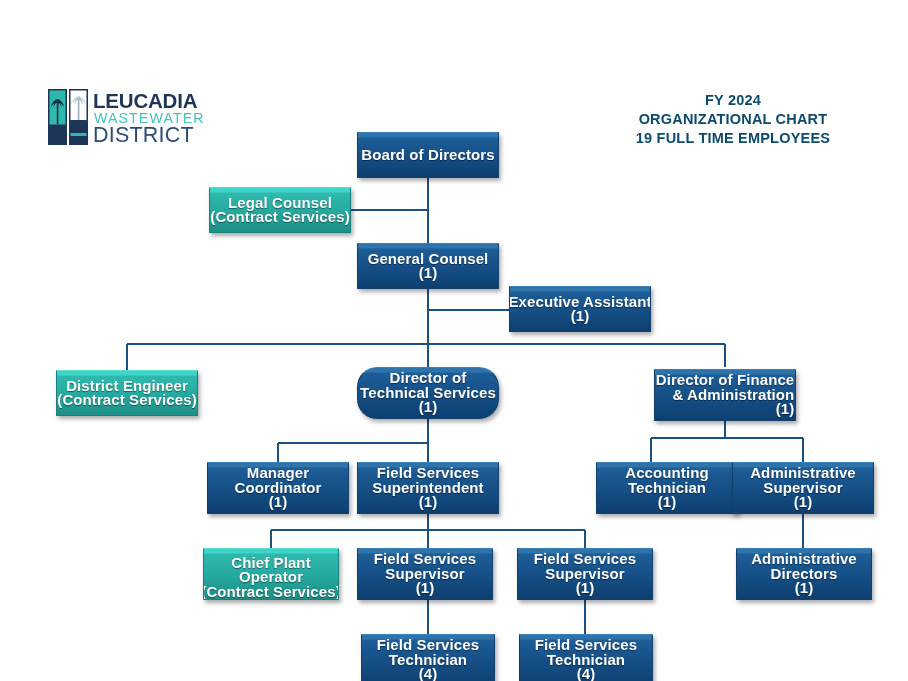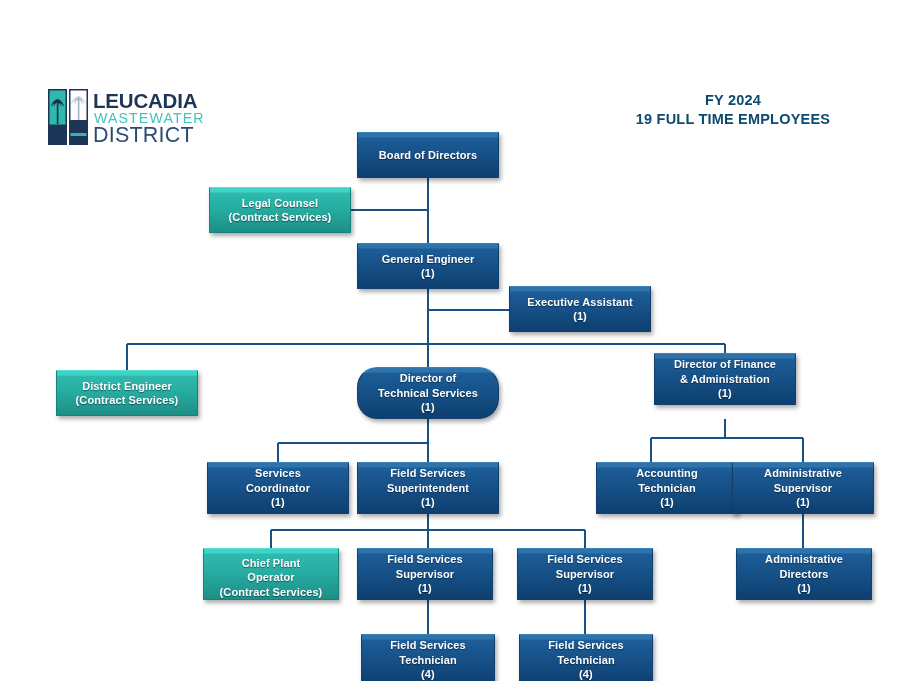--- a/index.html
+++ b/index.html
@@ -134,6 +134,7 @@
 
   <div id="chart-title">
     <span class="tline">FY 2024</span>
+    <span class="tline">ORGANIZATIONAL CHART</span>
     <span class="tline">19 FULL TIME EMPLOYEES</span>
   </div>
 

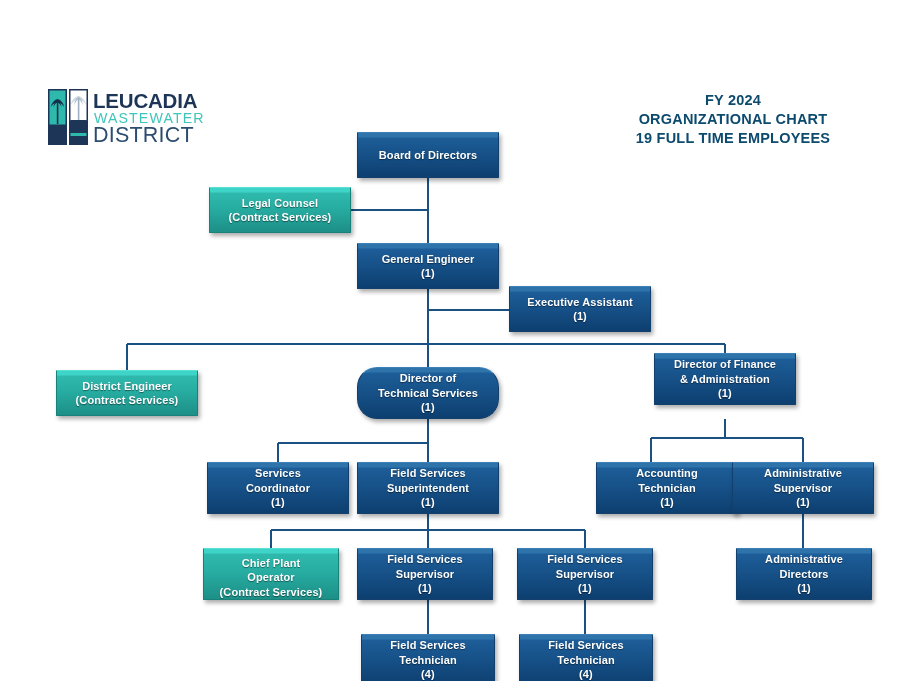--- a/index.html
+++ b/index.html
@@ -62,7 +62,7 @@
     justify-content: center;
     text-align: center;
     color: #ffffff;
-    font-size: 11px;
+    font-size: 15px;
     font-weight: bold;
     line-height: 14.5px;
     letter-spacing: 0.1px;

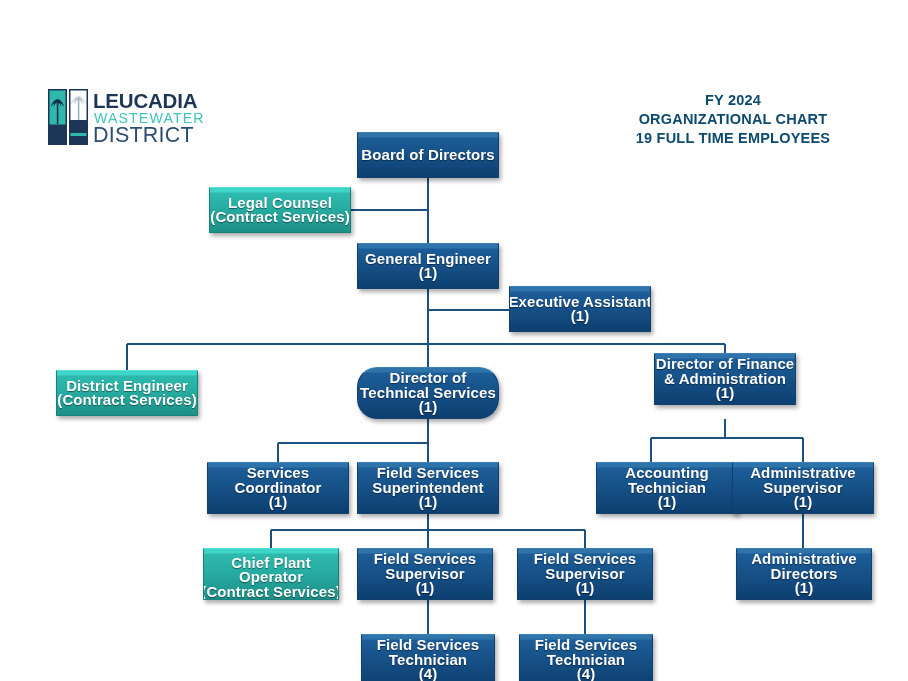--- a/index.html
+++ b/index.html
@@ -190,7 +190,7 @@
       </div>
       <div class="node blue" style="left: 357px; top: 198px; width: 142px; height: 46px;">
         <div class="lbl">
-          <span>General Engineer</span>
+          <span>General Counsel</span>
           <span>(1)</span>
         </div>
       </div>

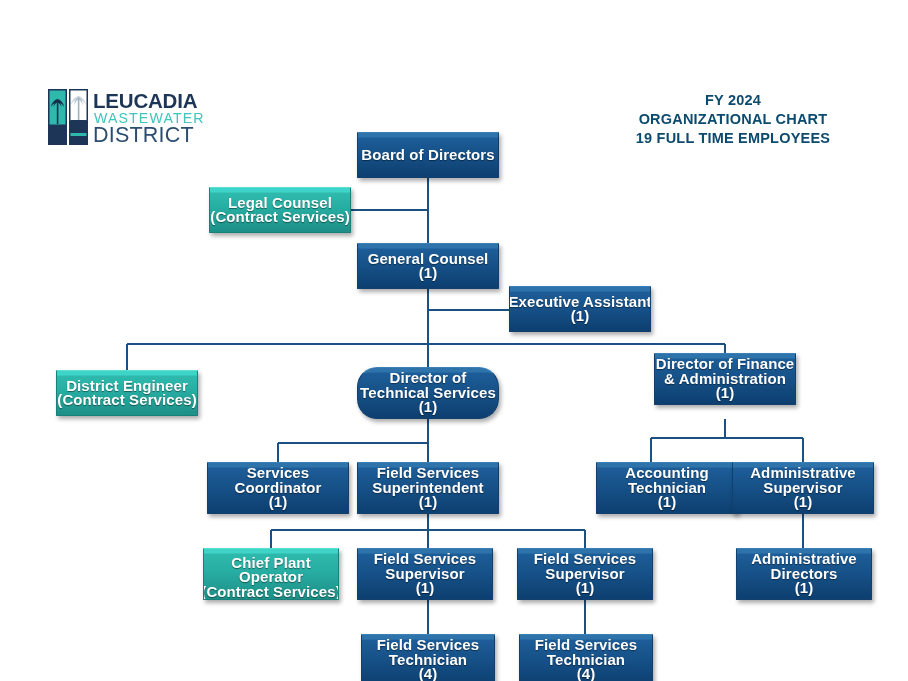--- a/index.html
+++ b/index.html
@@ -213,7 +213,7 @@
           <span>(1)</span>
         </div>
       </div>
-      <div class="node blue" style="left: 654px; top: 308px; width: 142px; height: 52px;">
+      <div class="node blue" style="left: 654px; top: 324px; width: 142px; height: 52px; text-align: right;">
         <div class="lbl">
           <span>Director of Finance</span>
           <span>&amp; Administration</span>

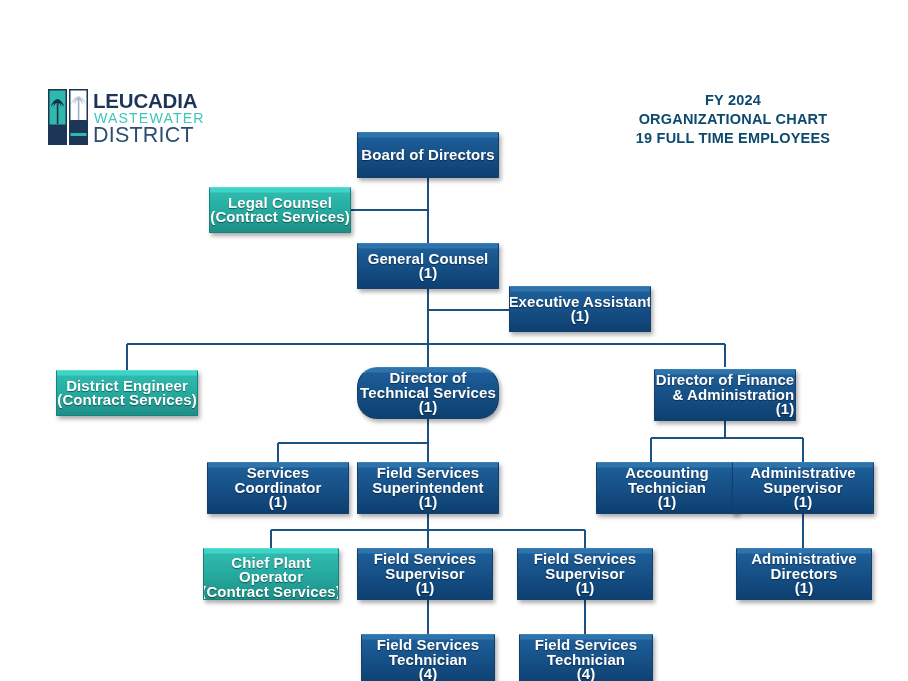--- a/index.html
+++ b/index.html
@@ -222,7 +222,7 @@
       </div>
       <div class="node blue" style="left: 207px; top: 417px; width: 142px; height: 52px;">
         <div class="lbl">
-          <span>Services</span>
+          <span>Manager</span>
           <span>Coordinator</span>
           <span>(1)</span>
         </div>

